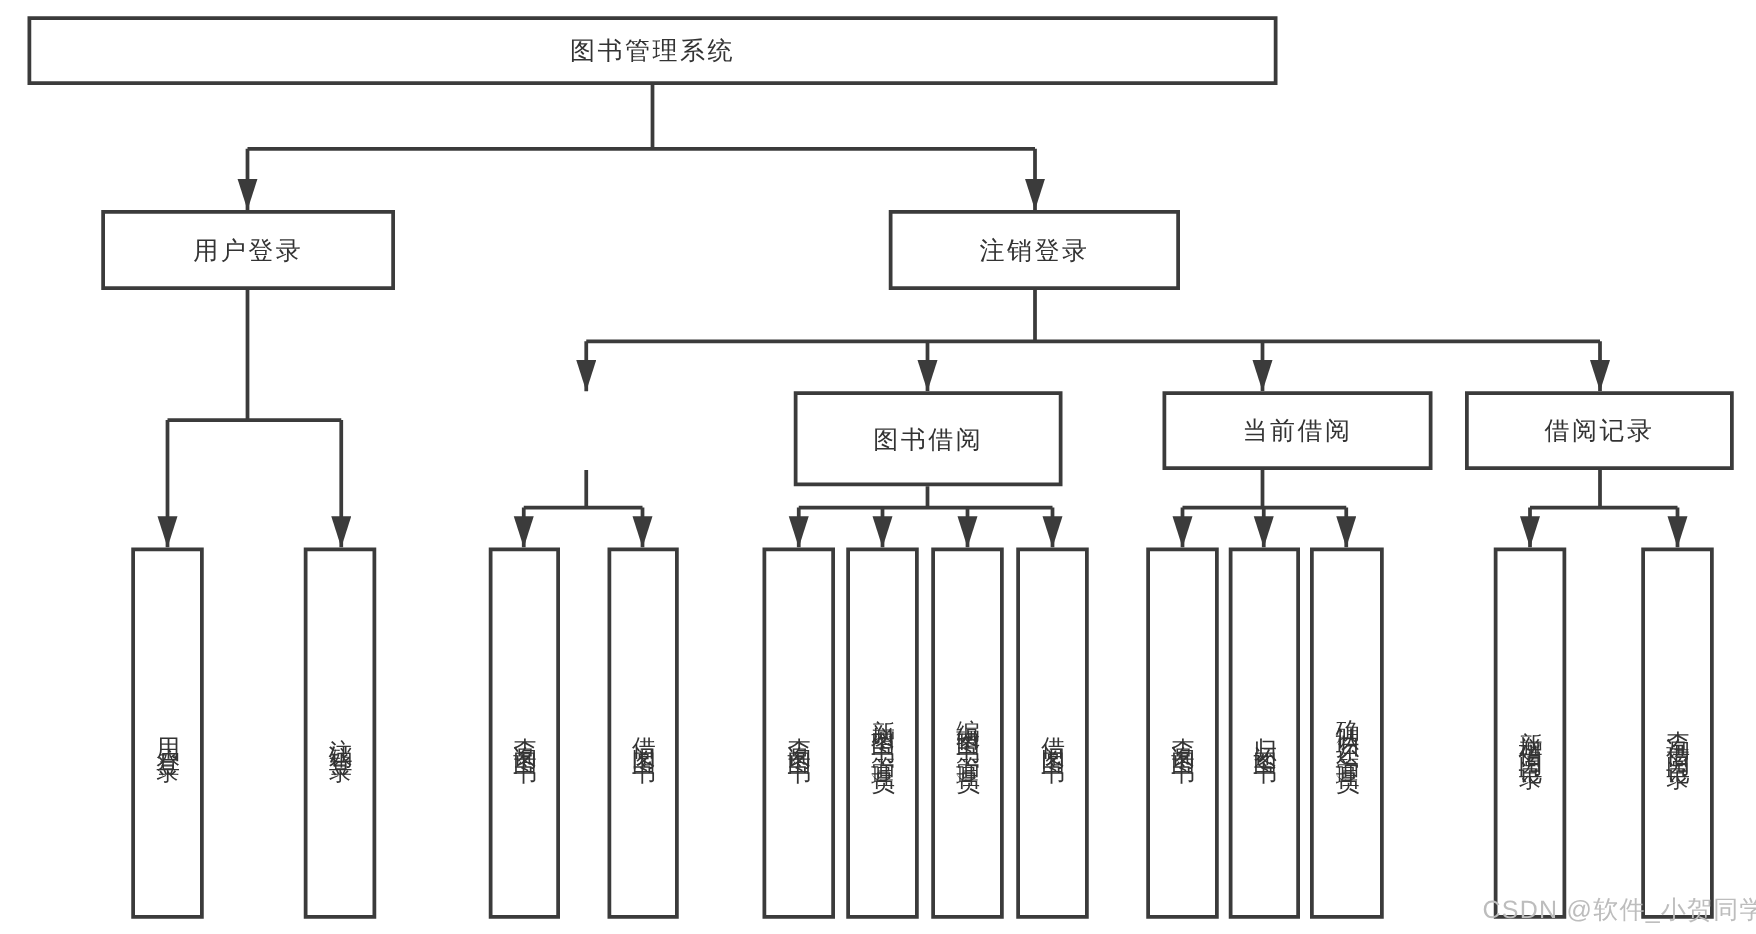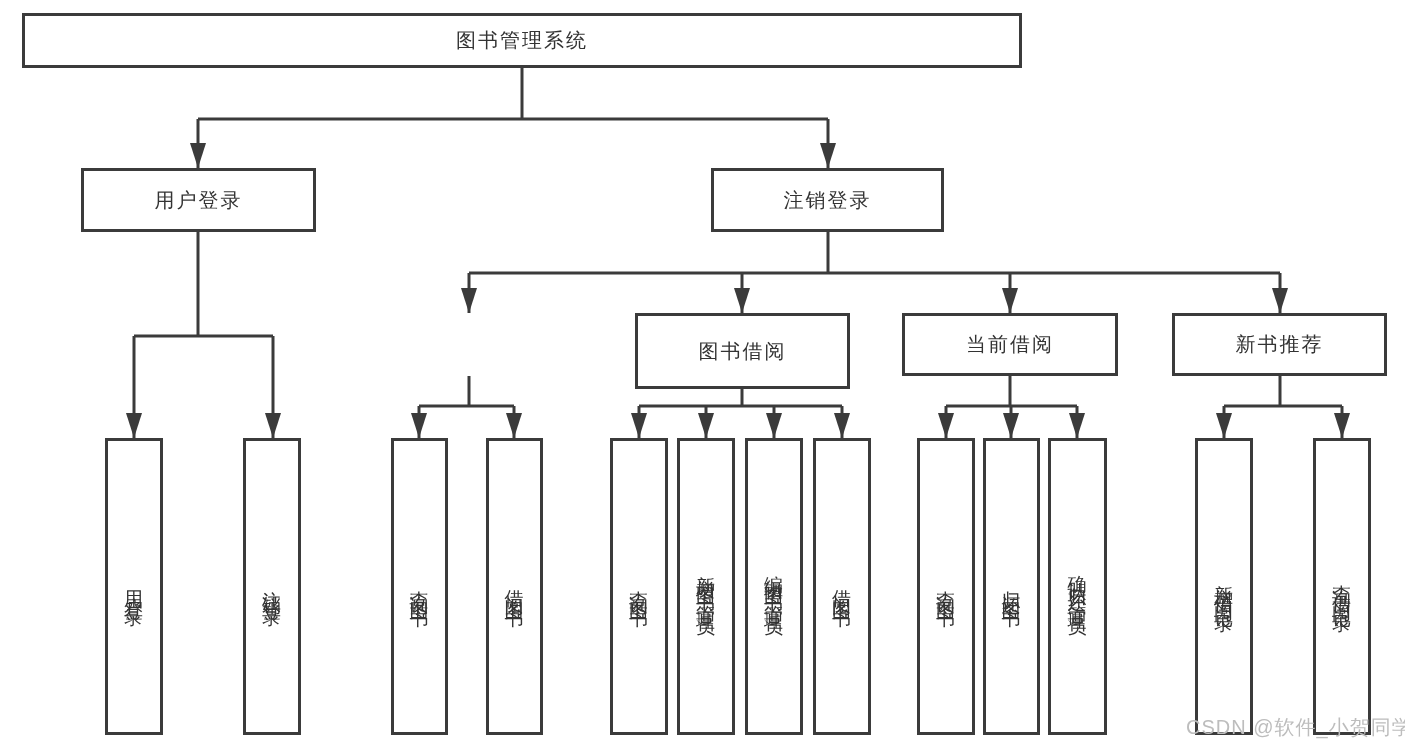--- a/index.html
+++ b/index.html
@@ -122,7 +122,7 @@
   <div class="box h" style="left:635px;top:313px;width:215px;height:76px">
     <span>图书借阅</span>
   </div>
-  <div class="box h" style="left:902px;top:313px;width:216px;height:63px">
+  <div class="box h" style="left:930px;top:313px;width:216px;height:63px">
     <span>当前借阅</span>
   </div>
   <div class="box h" style="left:1172px;top:313px;width:215px;height:63px">

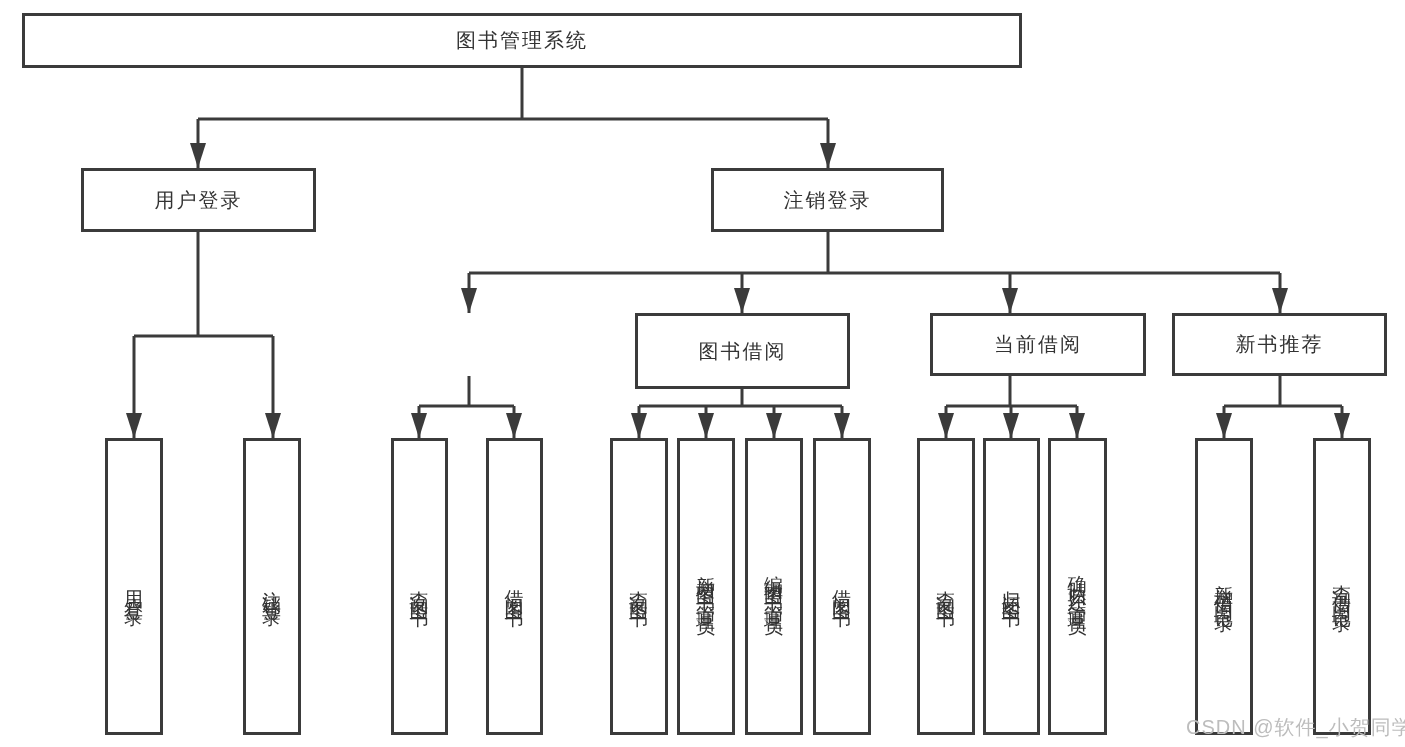--- a/index.html
+++ b/index.html
@@ -126,7 +126,7 @@
     <span>当前借阅</span>
   </div>
   <div class="box h" style="left:1172px;top:313px;width:215px;height:63px">
-    <span>新书推荐</span>
+    <span>借阅记录</span>
   </div>
 
   <div class="box v" style="left:105px;top:438px;width:58px;height:297px">

